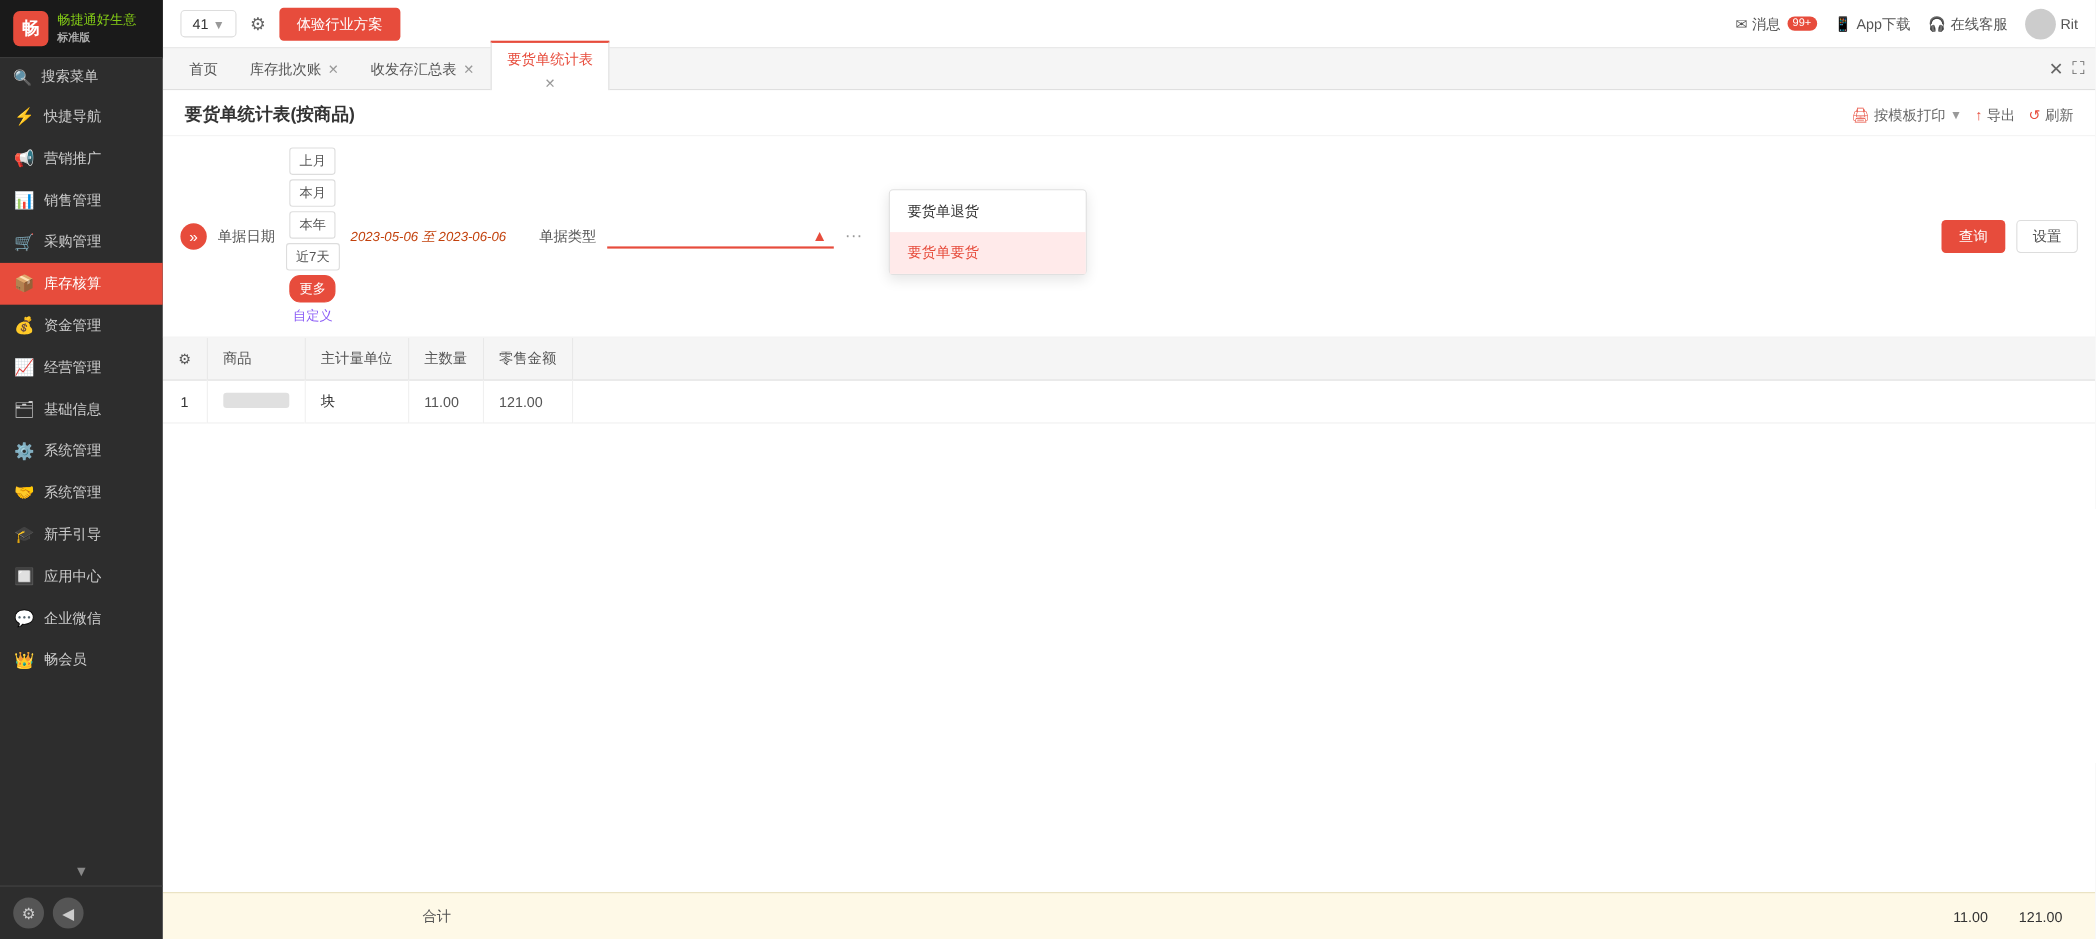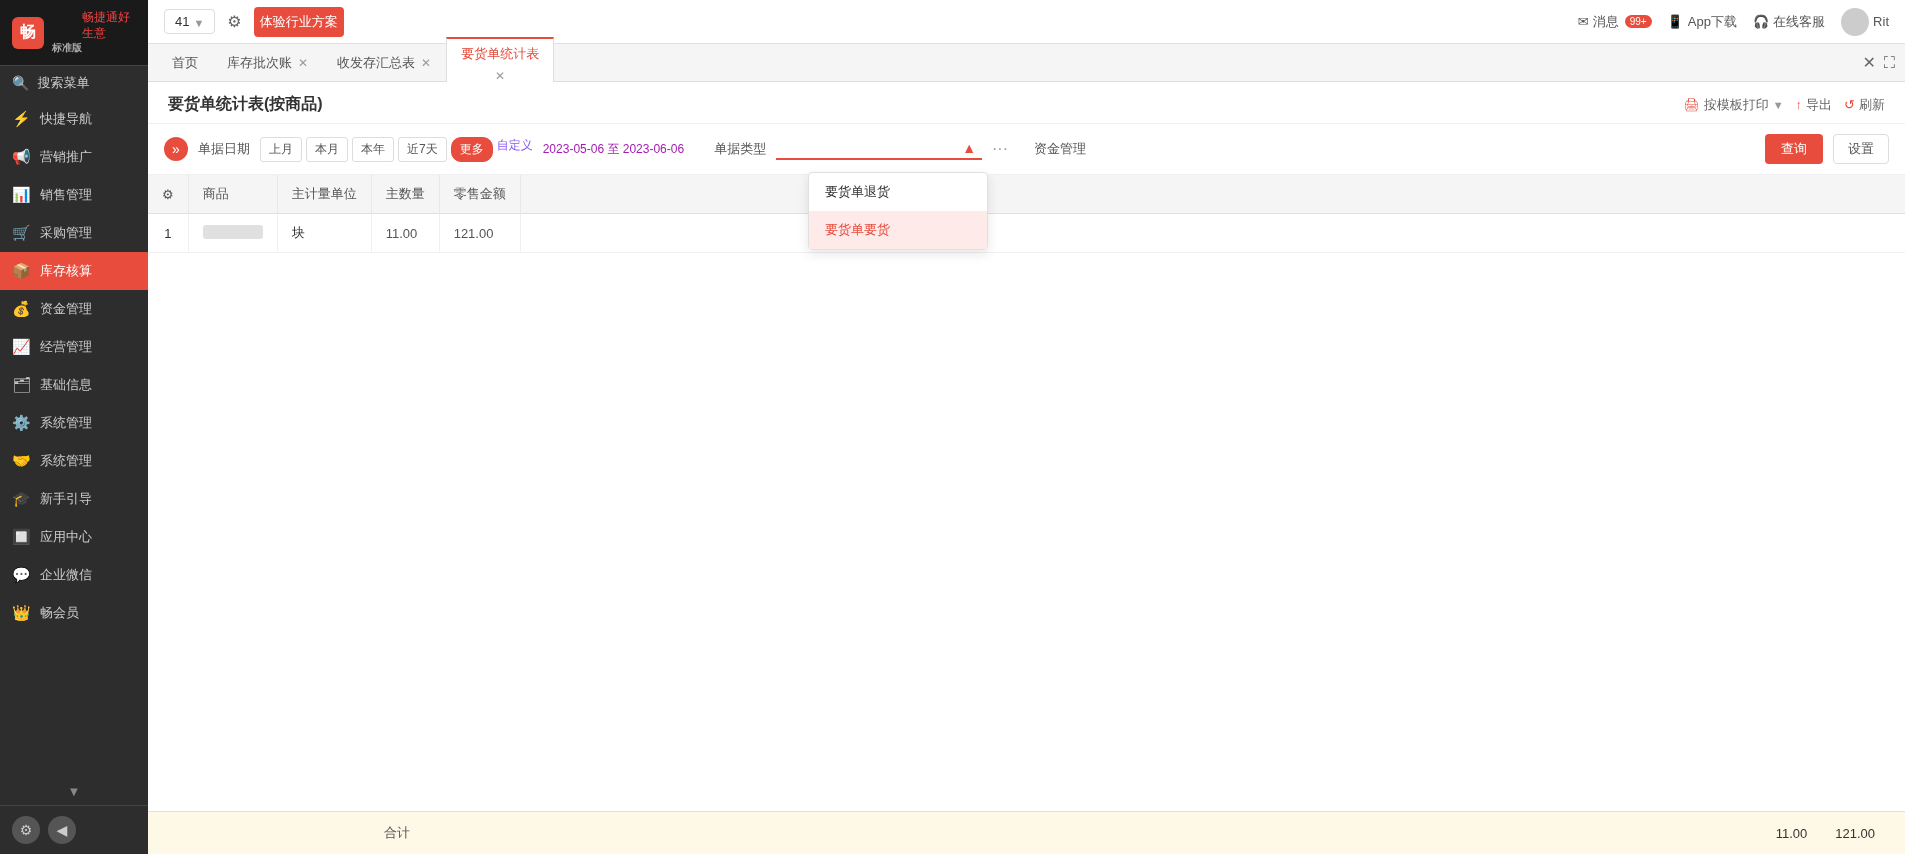--- a/index.html
+++ b/index.html
@@ -36,7 +36,7 @@
       margin-right: 8px;
       flex-shrink: 0;
     }
-    .sidebar-title { font-size: 12px; color: #ef4444; line-height: 1.3; margin-left: 30px; }
+    .sidebar-title { font-size: 12px; color: #84cc16; line-height: 1.3; }
     .sidebar-subtitle { font-size: 10px; color: #aaa; font-weight: bold; }
 
     .sidebar-search {

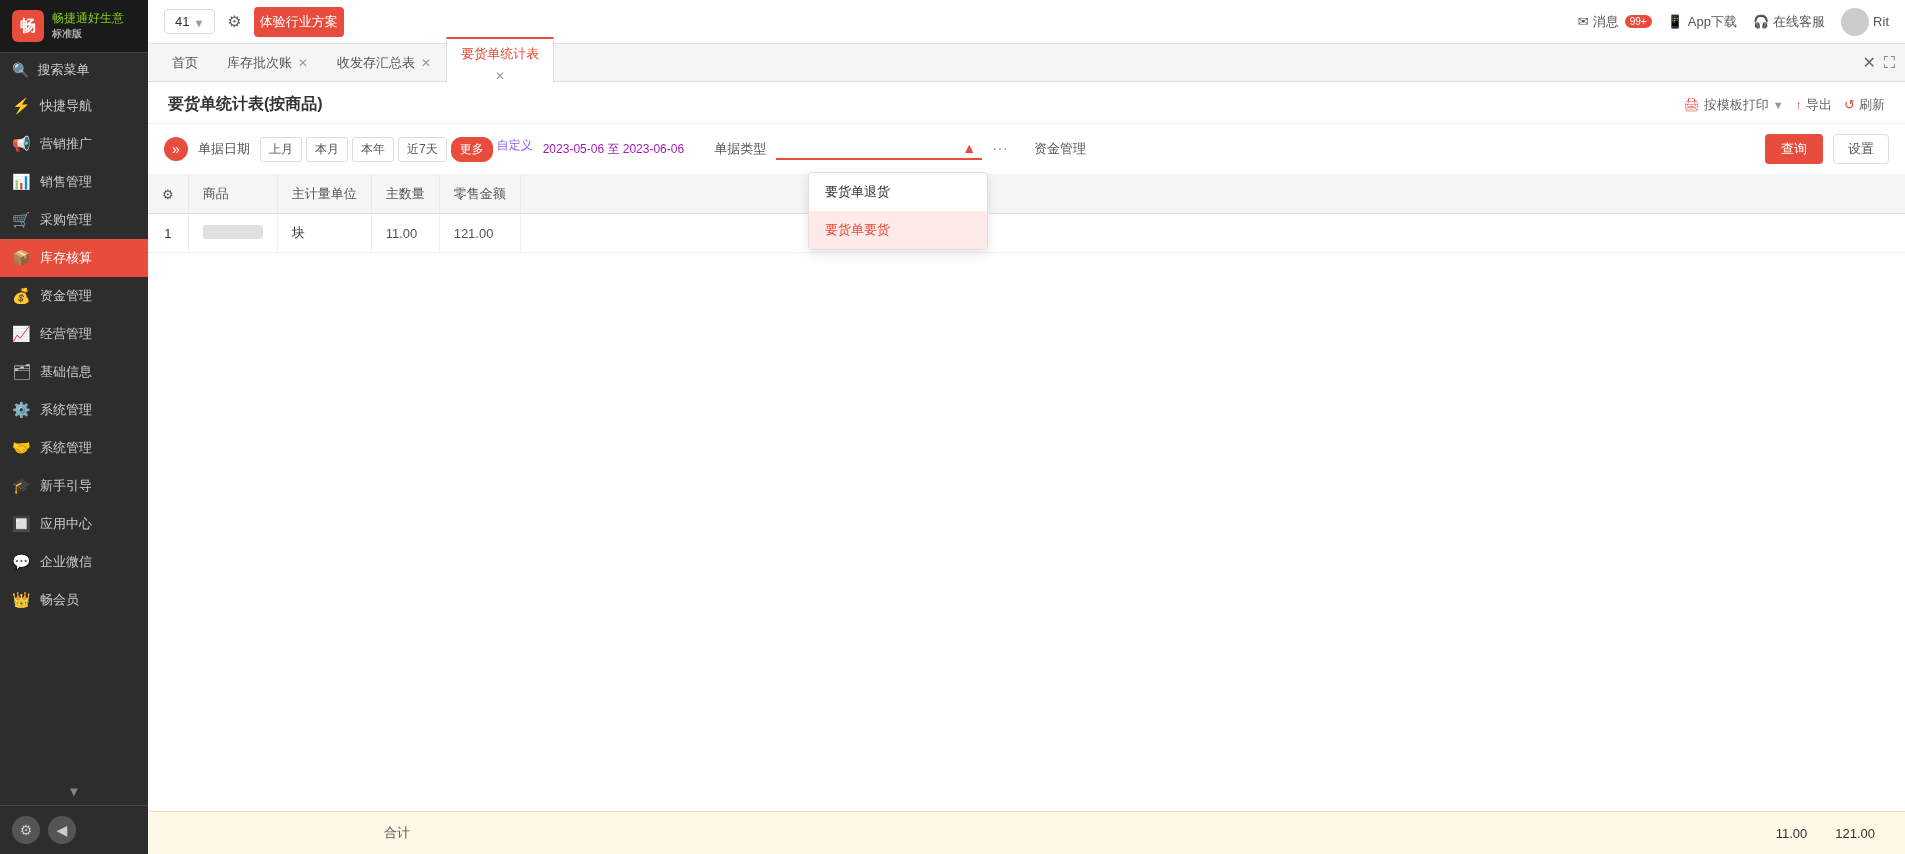--- a/index.html
+++ b/index.html
@@ -115,7 +115,7 @@
     .settings-btn { color: #666; cursor: pointer; font-size: 16px; }
     .trial-btn {
       background: #e74c3c; color: #fff; border: none;
-      padding: 6px 6px; border-radius: 4px; cursor: pointer;
+      padding: 6px 16px; border-radius: 4px; cursor: pointer;
       font-size: 13px;
     }
     .top-bar-right { display: flex; align-items: center; gap: 16px; }

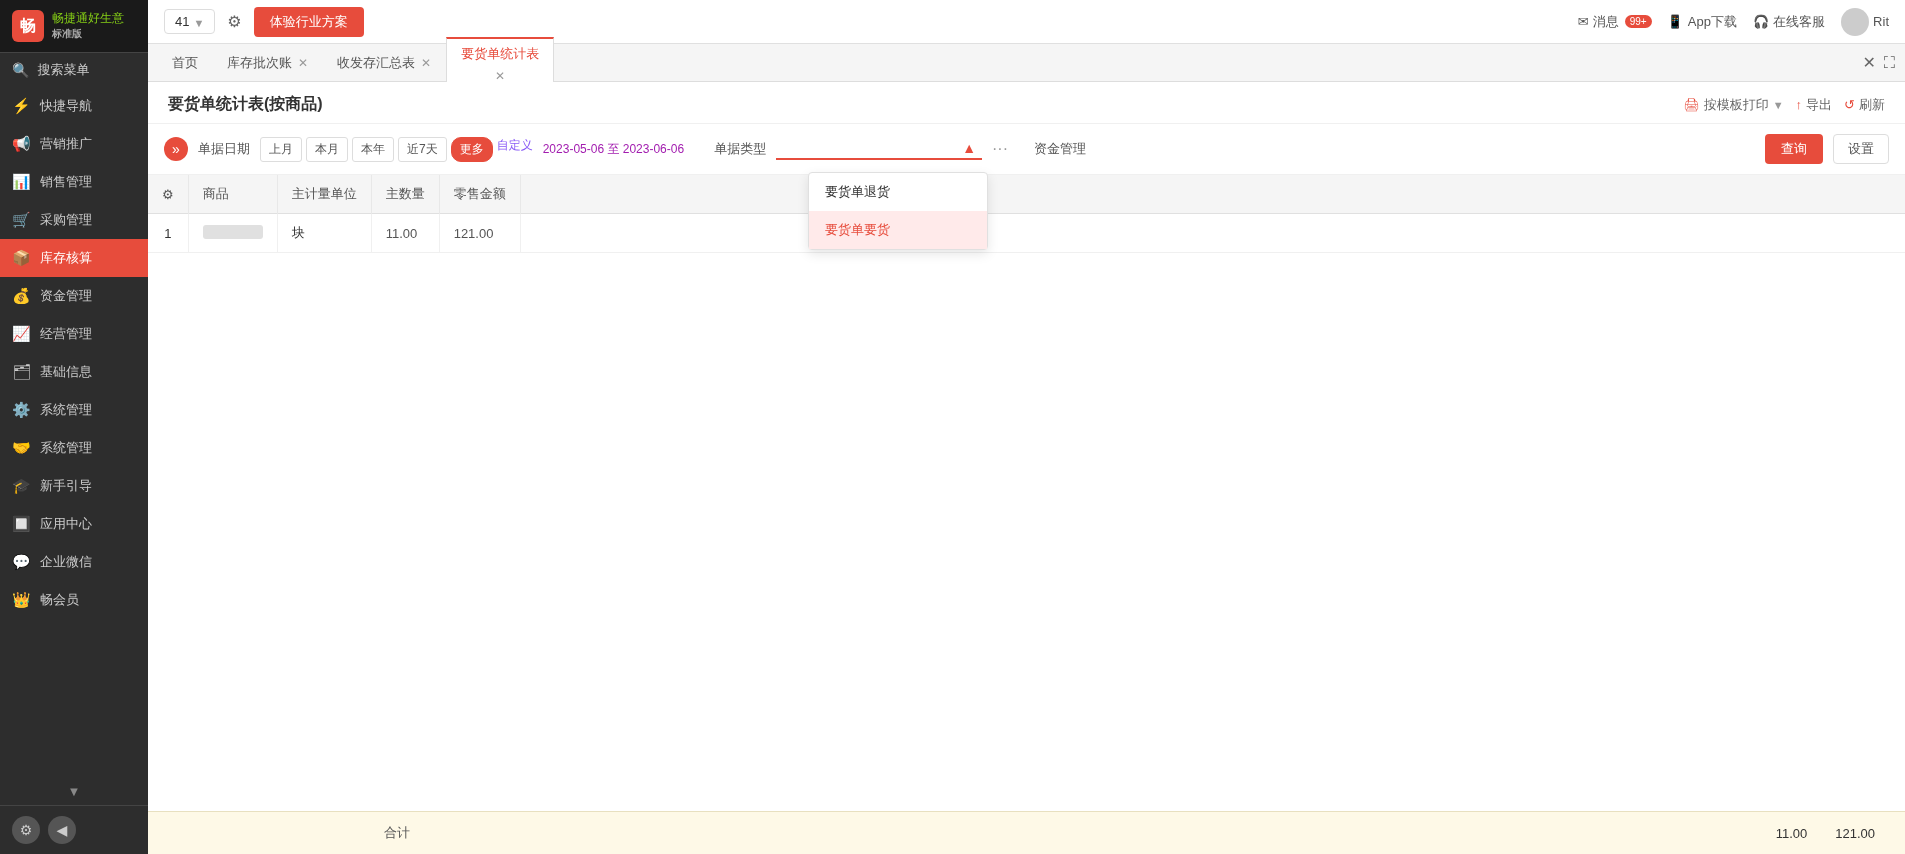--- a/index.html
+++ b/index.html
@@ -184,7 +184,7 @@
       cursor: pointer; font-size: 14px; flex-shrink: 0;
     }
     .filter-label { font-size: 13px; color: #555; white-space: nowrap; }
-    .date-btns { display: flex; gap: 4px; }
+    .date-btns { display: flex; align-items: center; gap: 4px; flex-direction: column; }
     .date-btn {
       padding: 3px 8px; border: 1px solid #ddd; border-radius: 3px;
       cursor: pointer; font-size: 12px; color: #555; background: #fff;

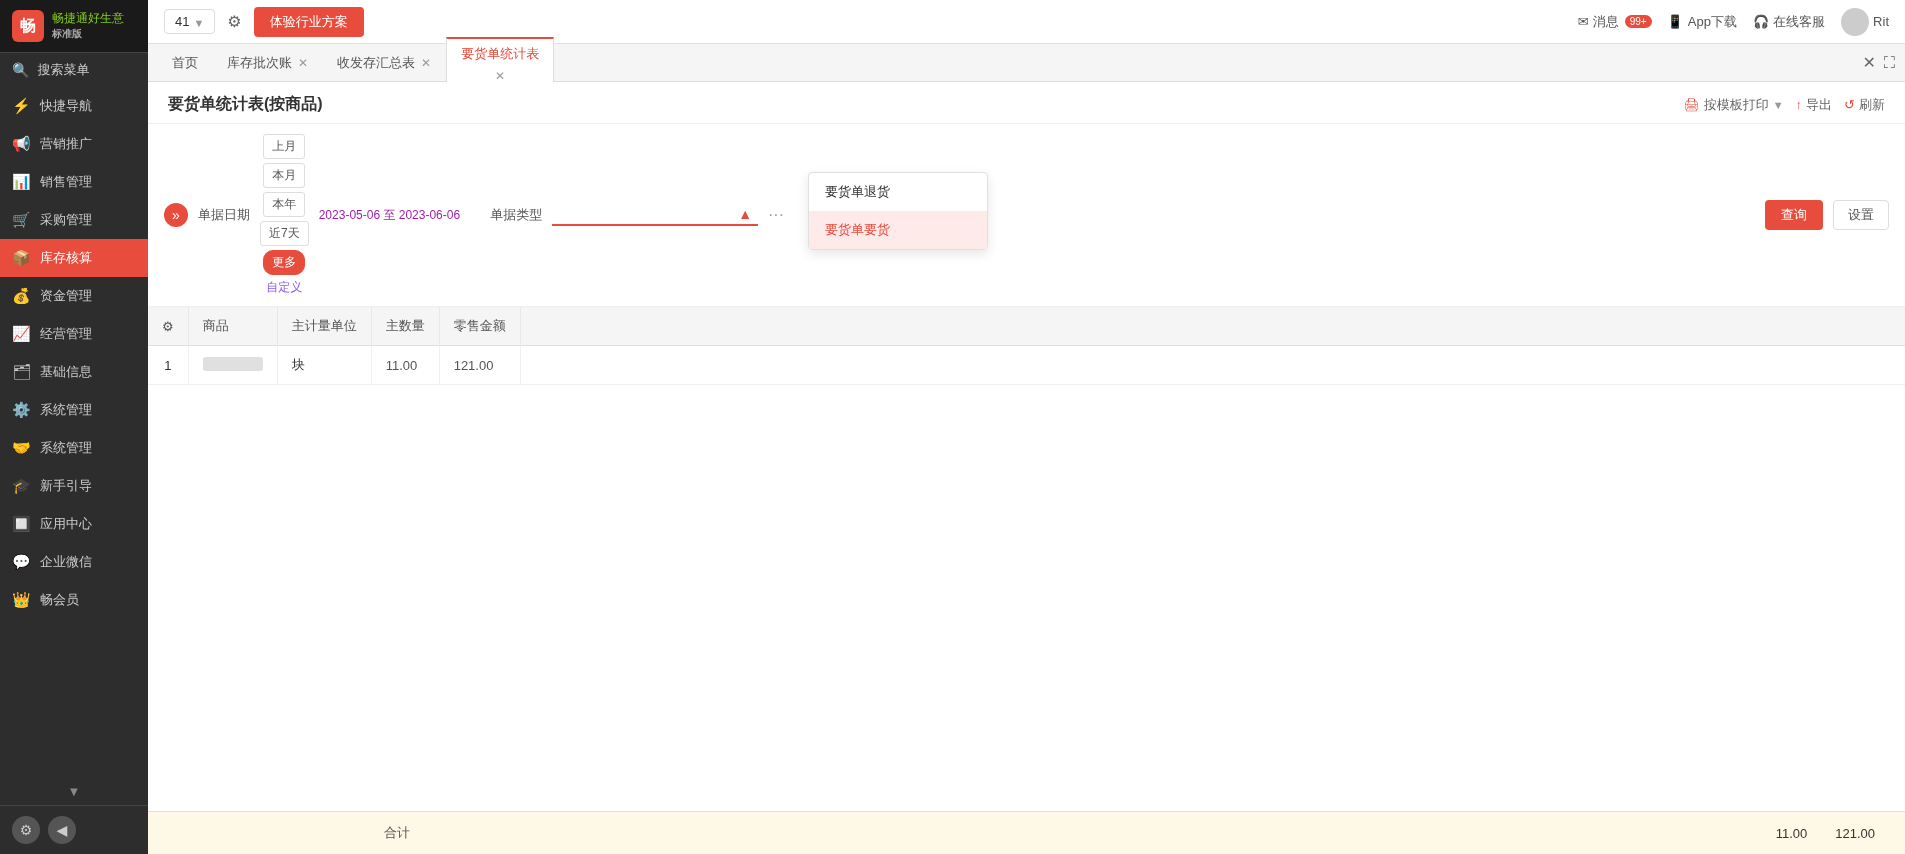--- a/index.html
+++ b/index.html
@@ -193,7 +193,7 @@
       background: #e74c3c; color: #fff; border-color: #e74c3c; border-radius: 10px;
     }
     .date-custom { font-size: 12px; color: #8b5cf6; cursor: pointer; }
-    .date-range { font-size: 12px; color: #a21caf; }
+    .date-range { font-size: 12px; color: #c2410c; font-style: italic; }
     .filter-type-label { font-size: 13px; color: #555; white-space: nowrap; margin-left: 20px; }
     .filter-select-wrapper {
       display: flex; align-items: center; border-bottom: 2px solid #e74c3c;

